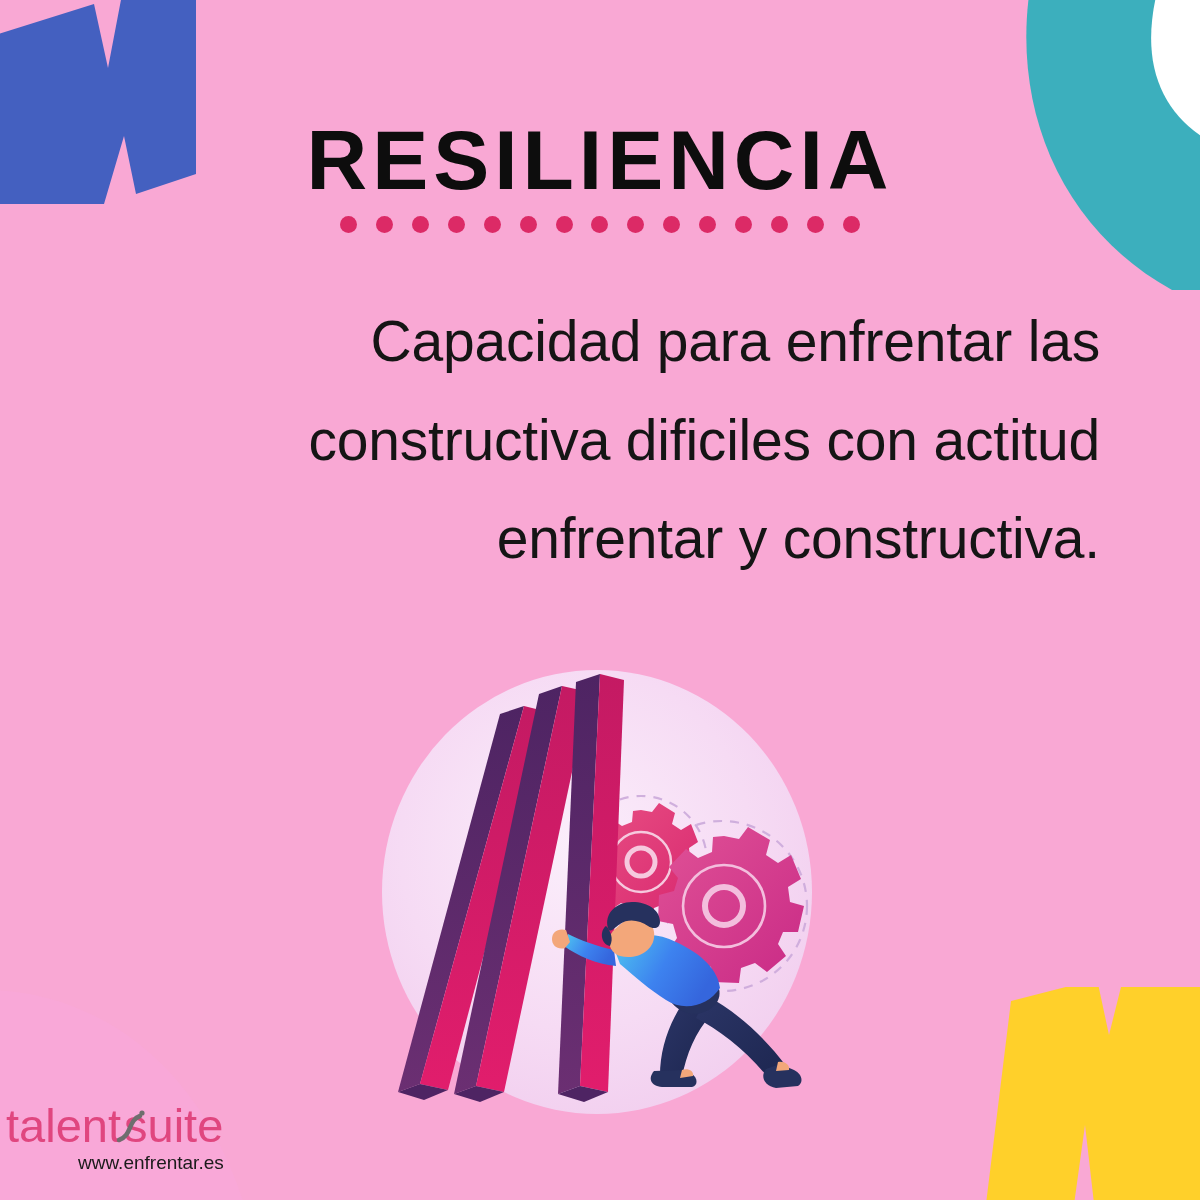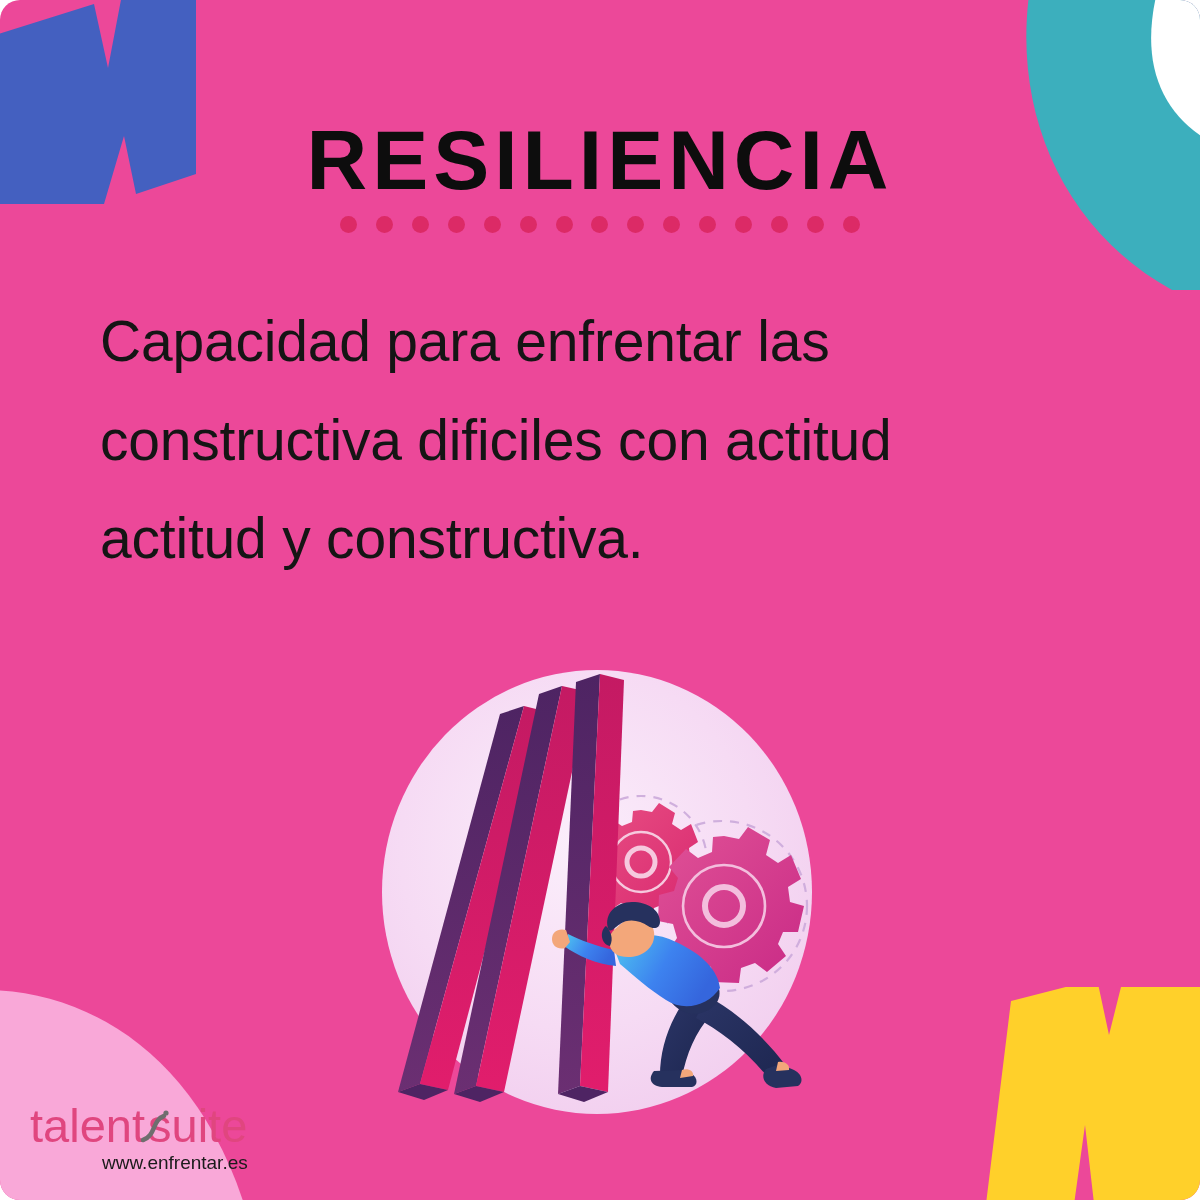--- a/index.html
+++ b/index.html
@@ -14,9 +14,8 @@
     position: relative;
     width: 1200px;
     height: 1200px;
-    background: #ec4899;
+    background: #f9a8d4;
     overflow: hidden;
-    border-radius: 20px;
   }
 
   

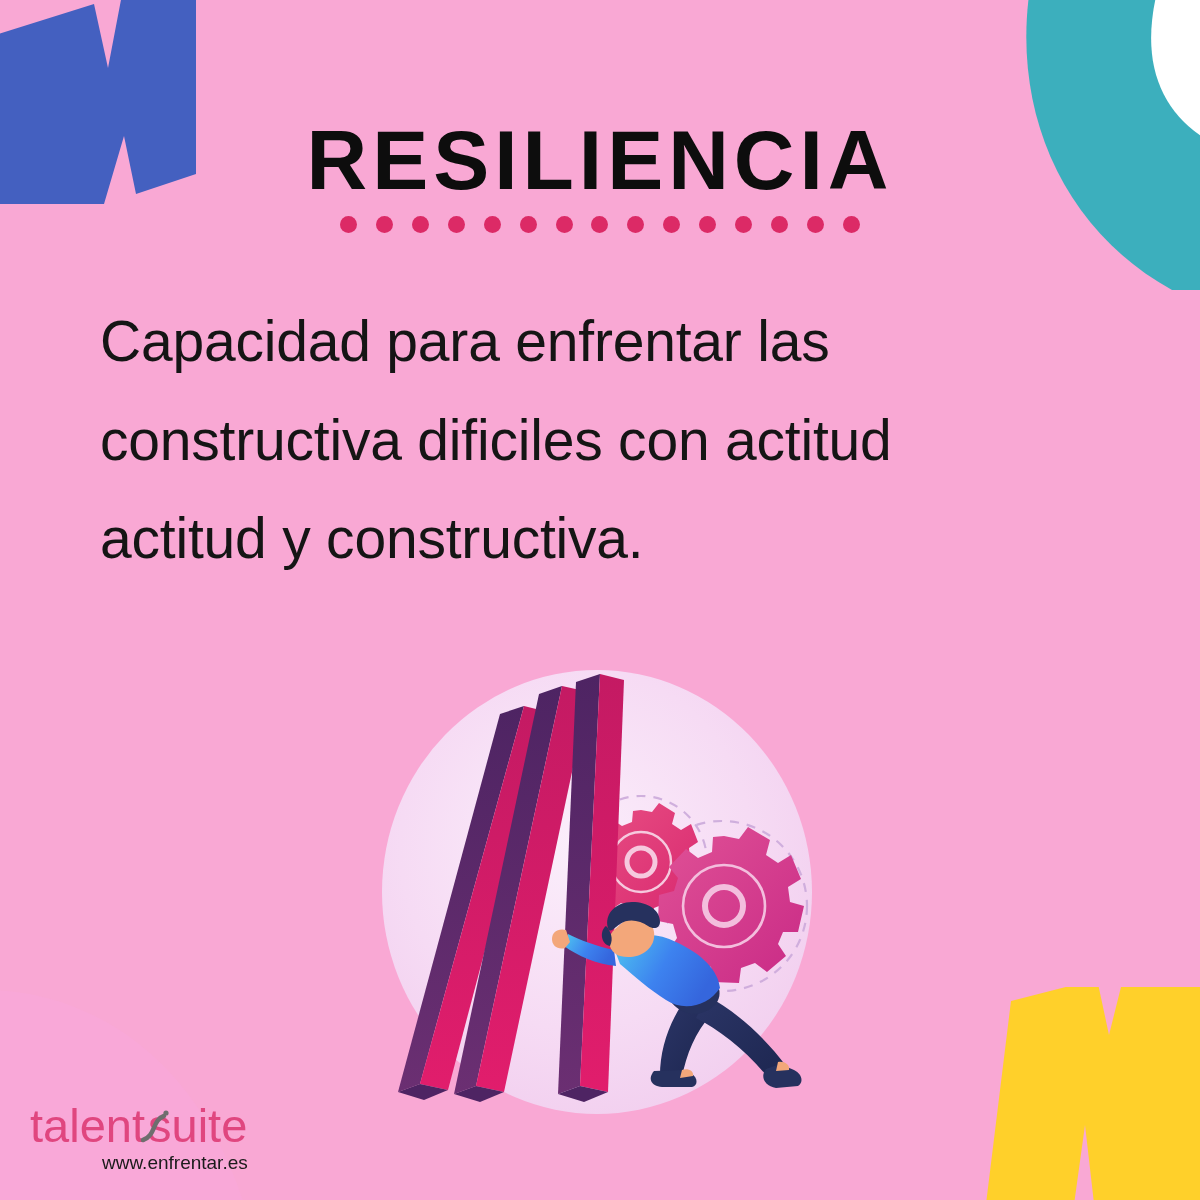--- a/index.html
+++ b/index.html
@@ -67,7 +67,7 @@
     left: 100px;
     top: 292px;
     width: 1000px;
-    text-align: left;
+    text-align: right;
     font-size: 57px;
     font-weight: 400;
     line-height: 1.73;

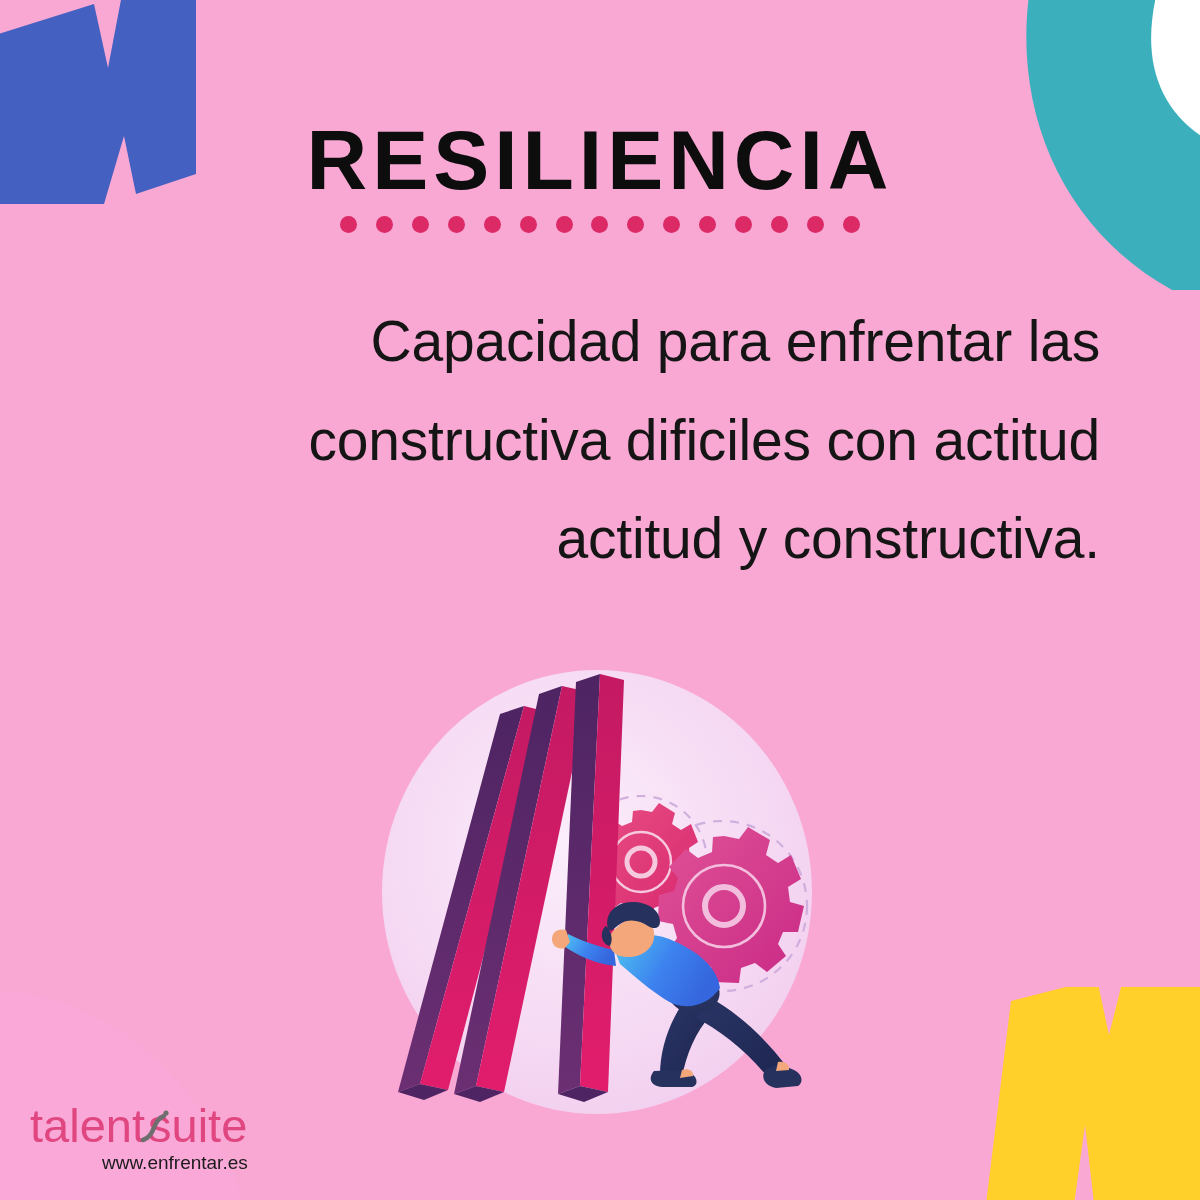--- a/index.html
+++ b/index.html
@@ -156,7 +156,7 @@
   <div id="body-copy">
     <span class="copy-line">Capacidad para enfrentar las</span>
     <span class="copy-line">constructiva dificiles con actitud</span>
-    <span class="copy-line">actitud y constructiva.</span>
+    <span class="copy-line">enfrentar y constructiva.</span>
   </div>
 
   <svg id="illustration" viewBox="0 0 480 490">

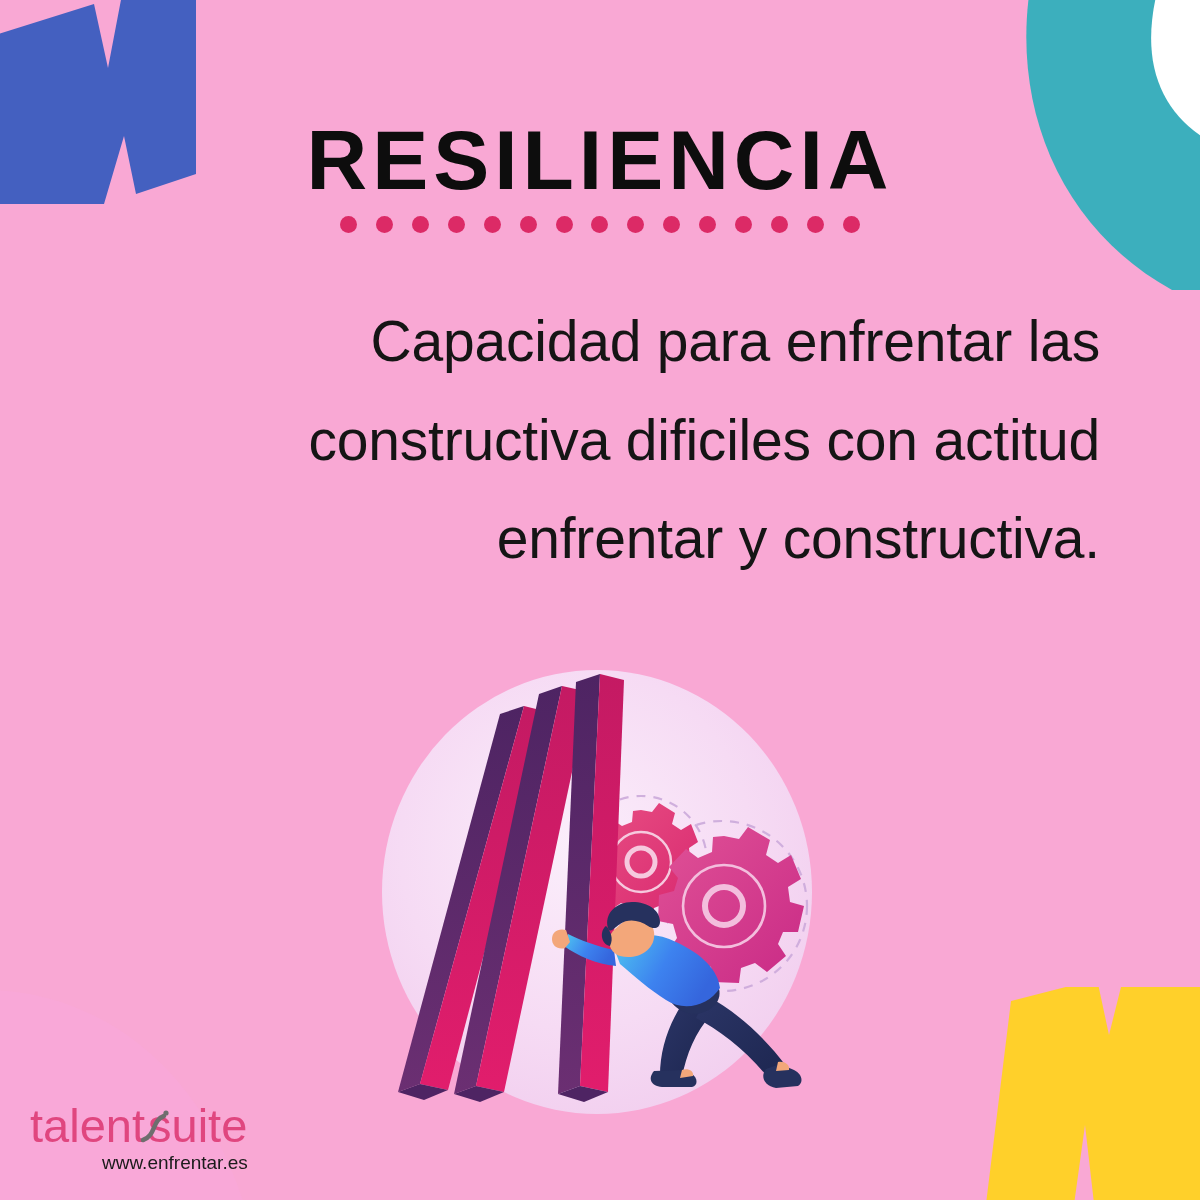--- a/index.html
+++ b/index.html
@@ -88,7 +88,7 @@
   
   #logo-block {
     position: absolute;
-    left: 30px;
+    left: 6px;
     bottom: 18px;
     width: 260px;
     height: 80px;

